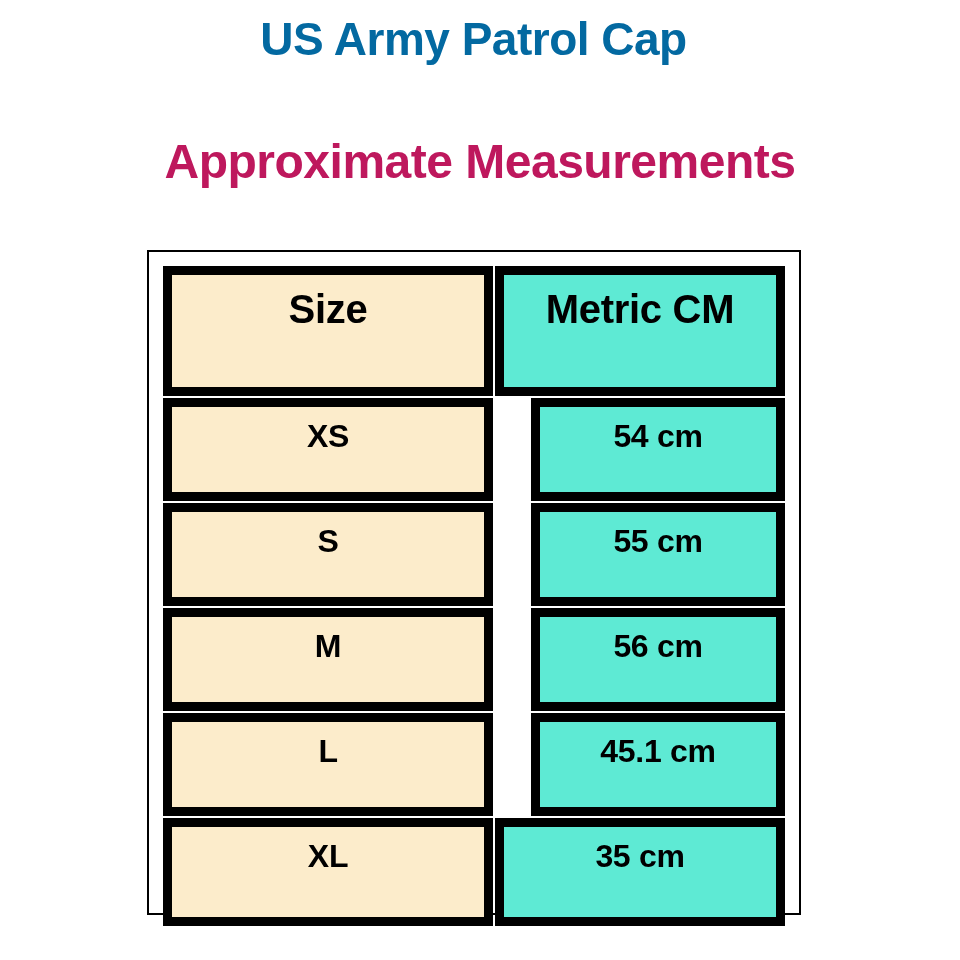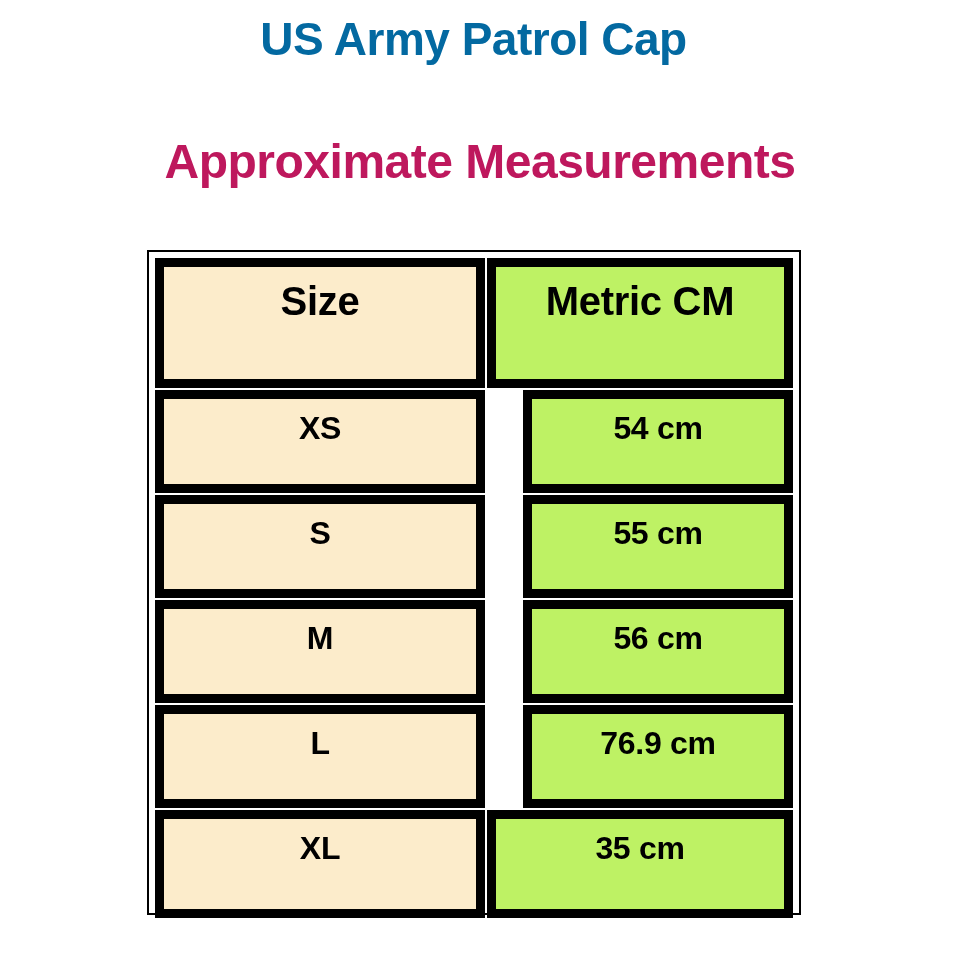--- a/index.html
+++ b/index.html
@@ -59,7 +59,7 @@
     box-sizing: border-box;
     border: 2px solid #000000;
     background: #ffffff;
-    padding: 6px;
+    padding: 14px;
   }
 
   .grid {

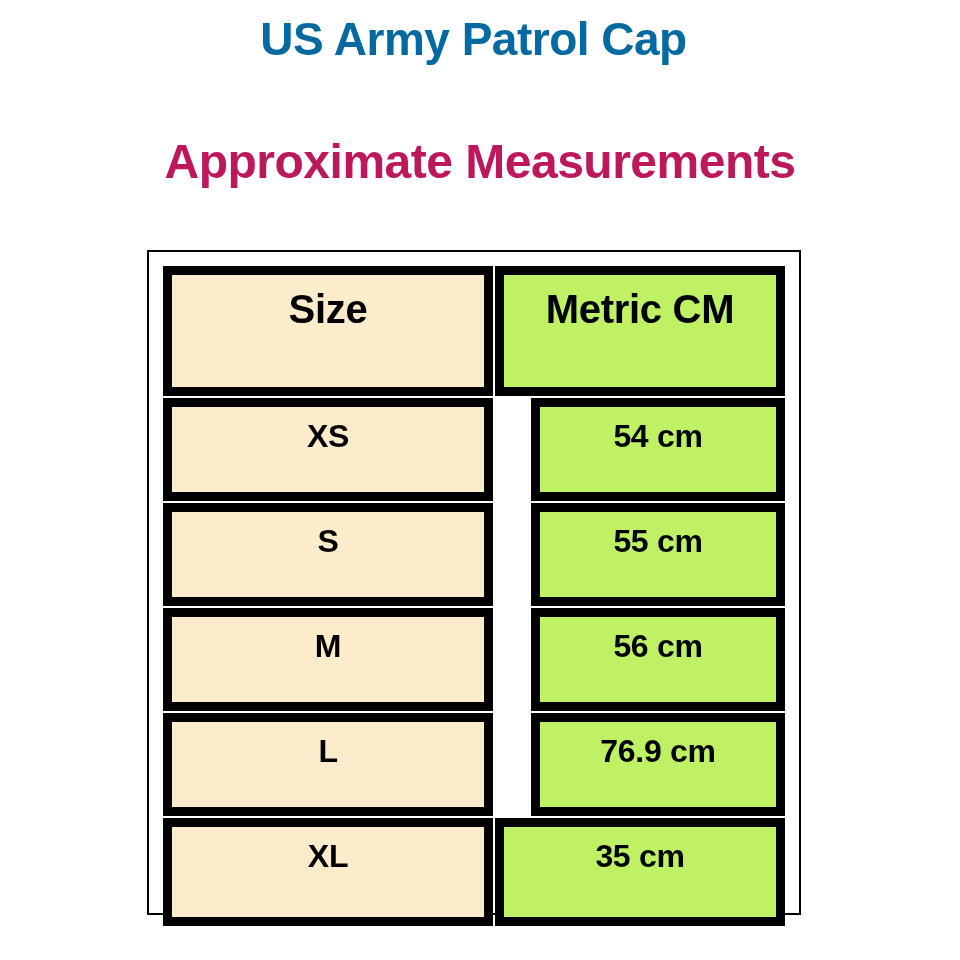--- a/index.html
+++ b/index.html
@@ -95,7 +95,7 @@
 
   .cell.col-metric {
     flex: 1 1 auto;
-    background: #bef264;
+    background: #5eead4;
   }
 
   .row.data-row .cell,

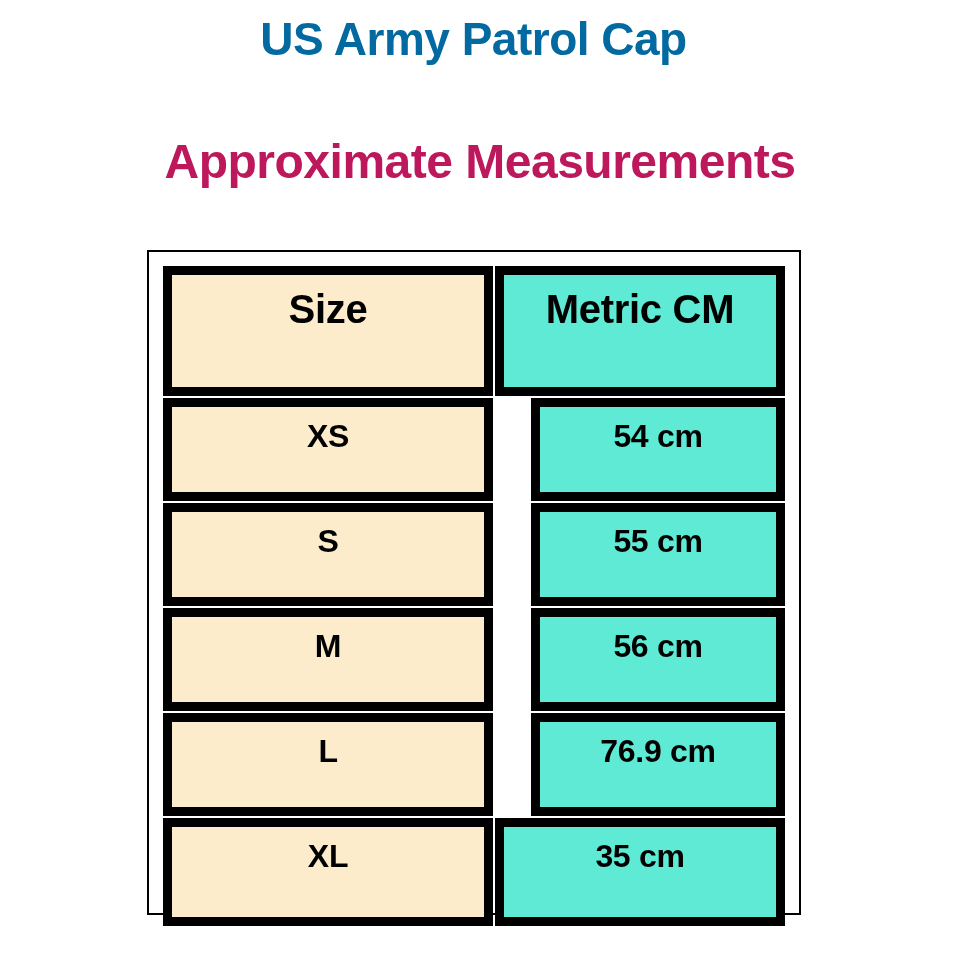--- a/index.html
+++ b/index.html
@@ -177,7 +177,7 @@
           <span class="cell-text">L</span>
         </div>
         <div class="cell col-metric">
-          <span class="cell-text">76.9 cm</span>
+          <span class="cell-text">45.1 cm</span>
         </div>
       </div>
 

